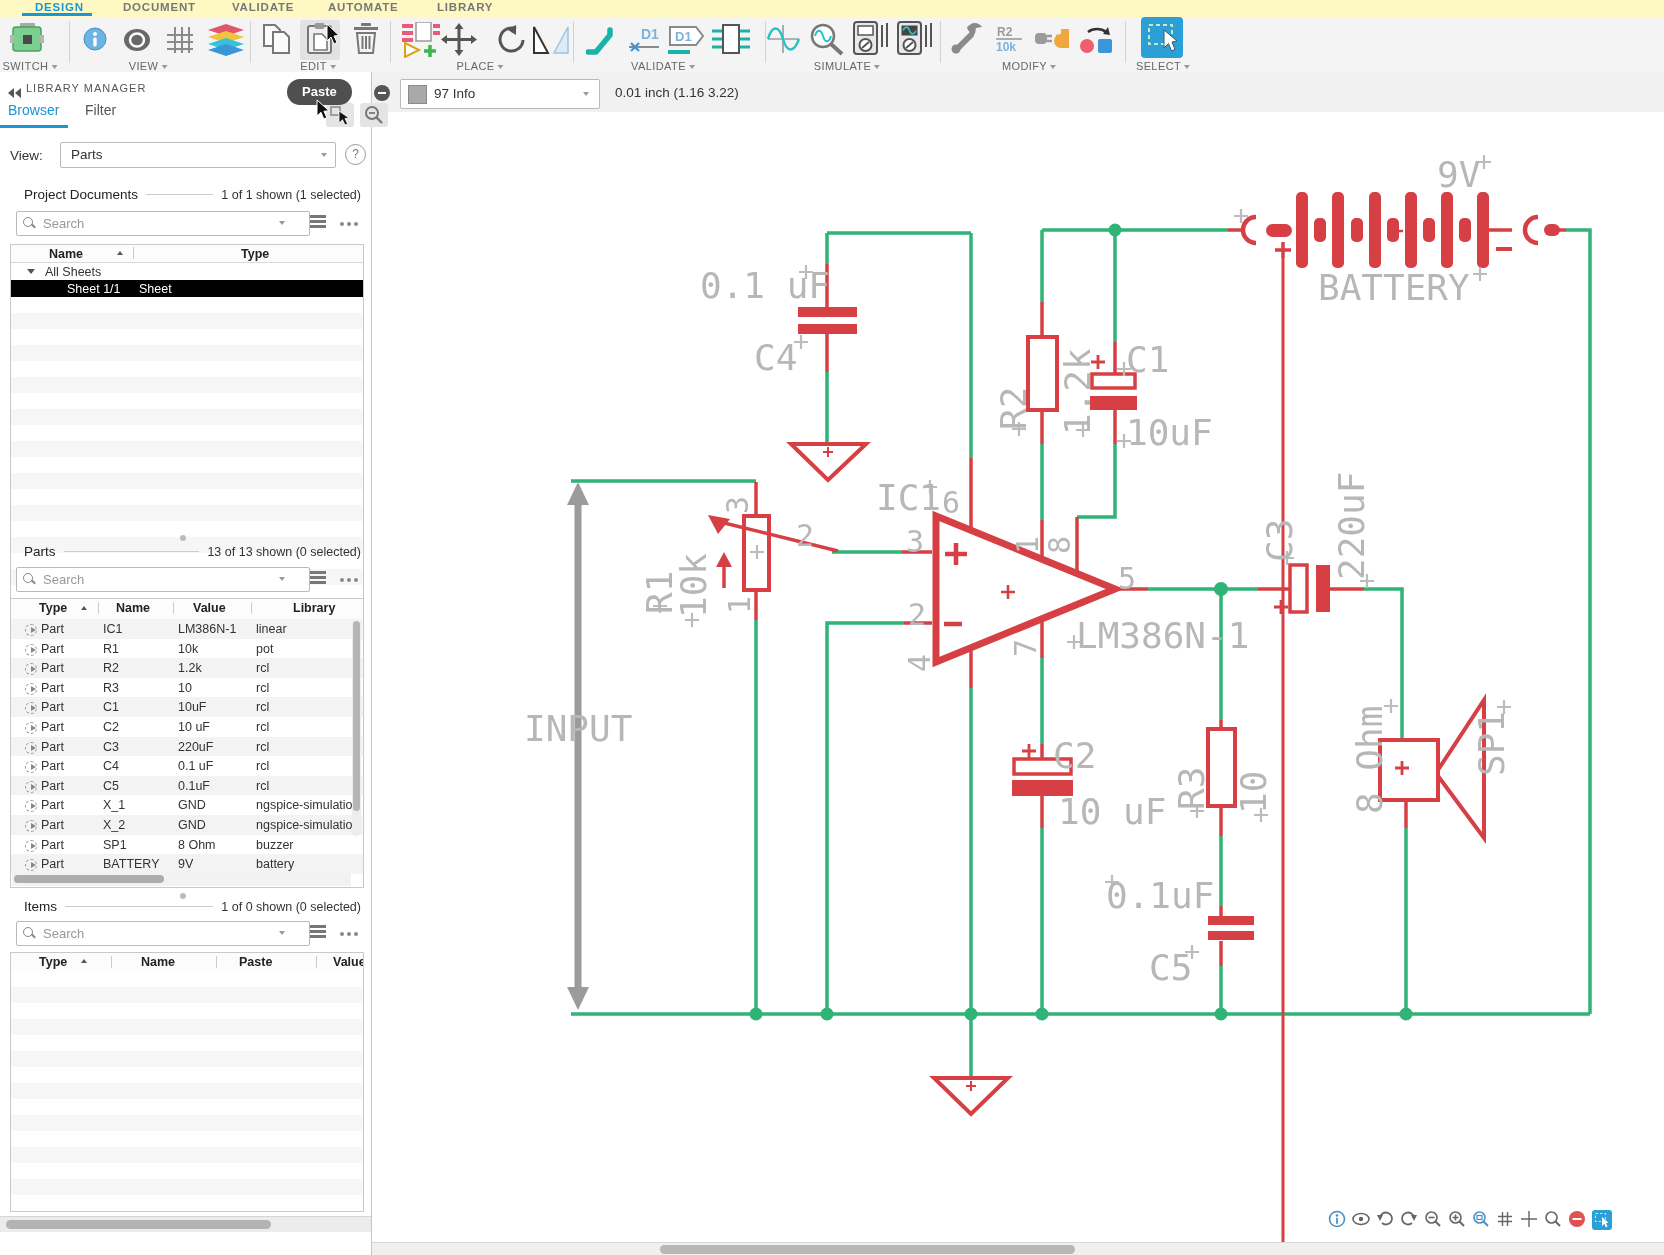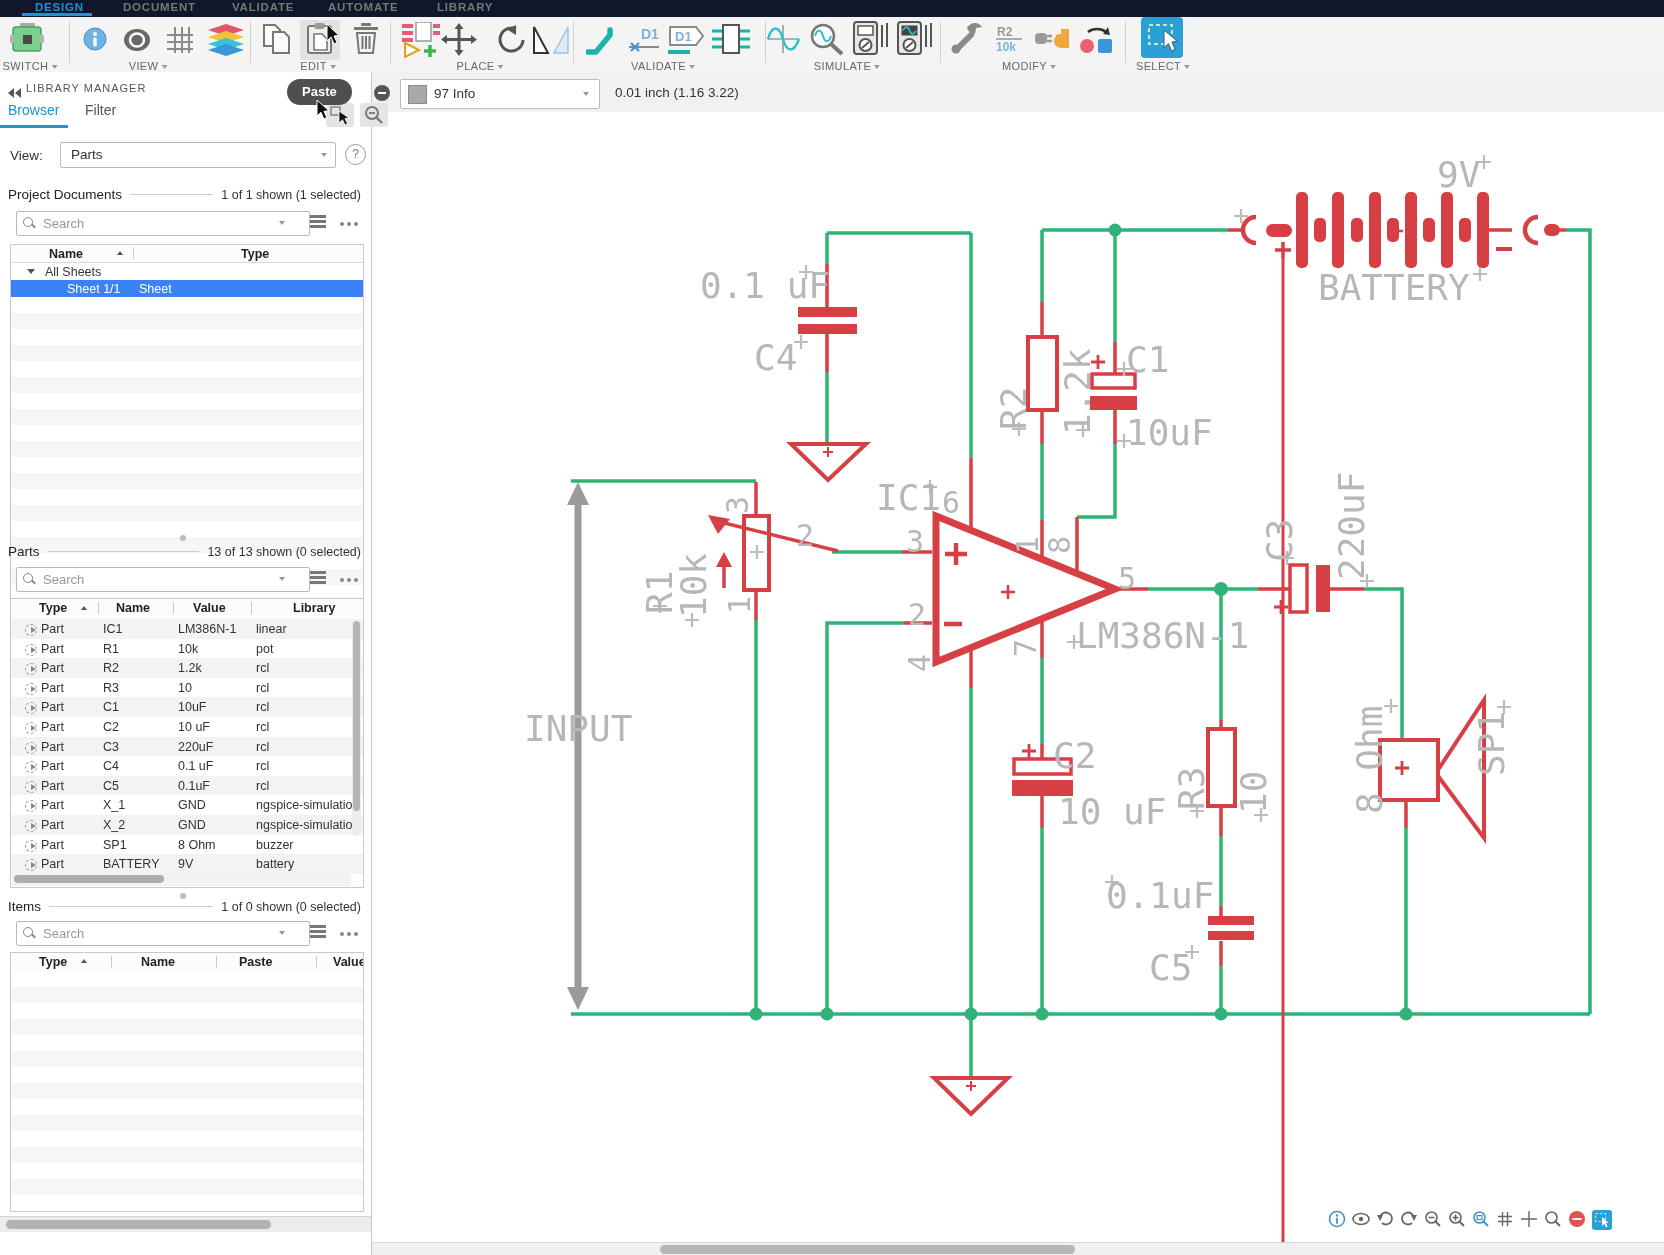--- a/index.html
+++ b/index.html
@@ -6,7 +6,7 @@
   .app{position:relative;width:1664px;height:1255px;background:#fff;font-family:"Liberation Sans",sans-serif;overflow:hidden;}
   .abs{position:absolute;}
   
-  .menubar{position:absolute;left:0;top:0;width:100%;height:17px;background:#0f172a;}
+  .menubar{position:absolute;left:0;top:0;width:100%;height:17px;background:#fef9c3;}
   .menu{position:absolute;top:1px;font-size:11.5px;font-weight:700;letter-spacing:.8px;color:#777;cursor:default;}
   .menu.active{color:#1a96d4;}
   .design-underline{position:absolute;left:22px;top:13px;width:70px;height:3px;background:#1a96d4;}

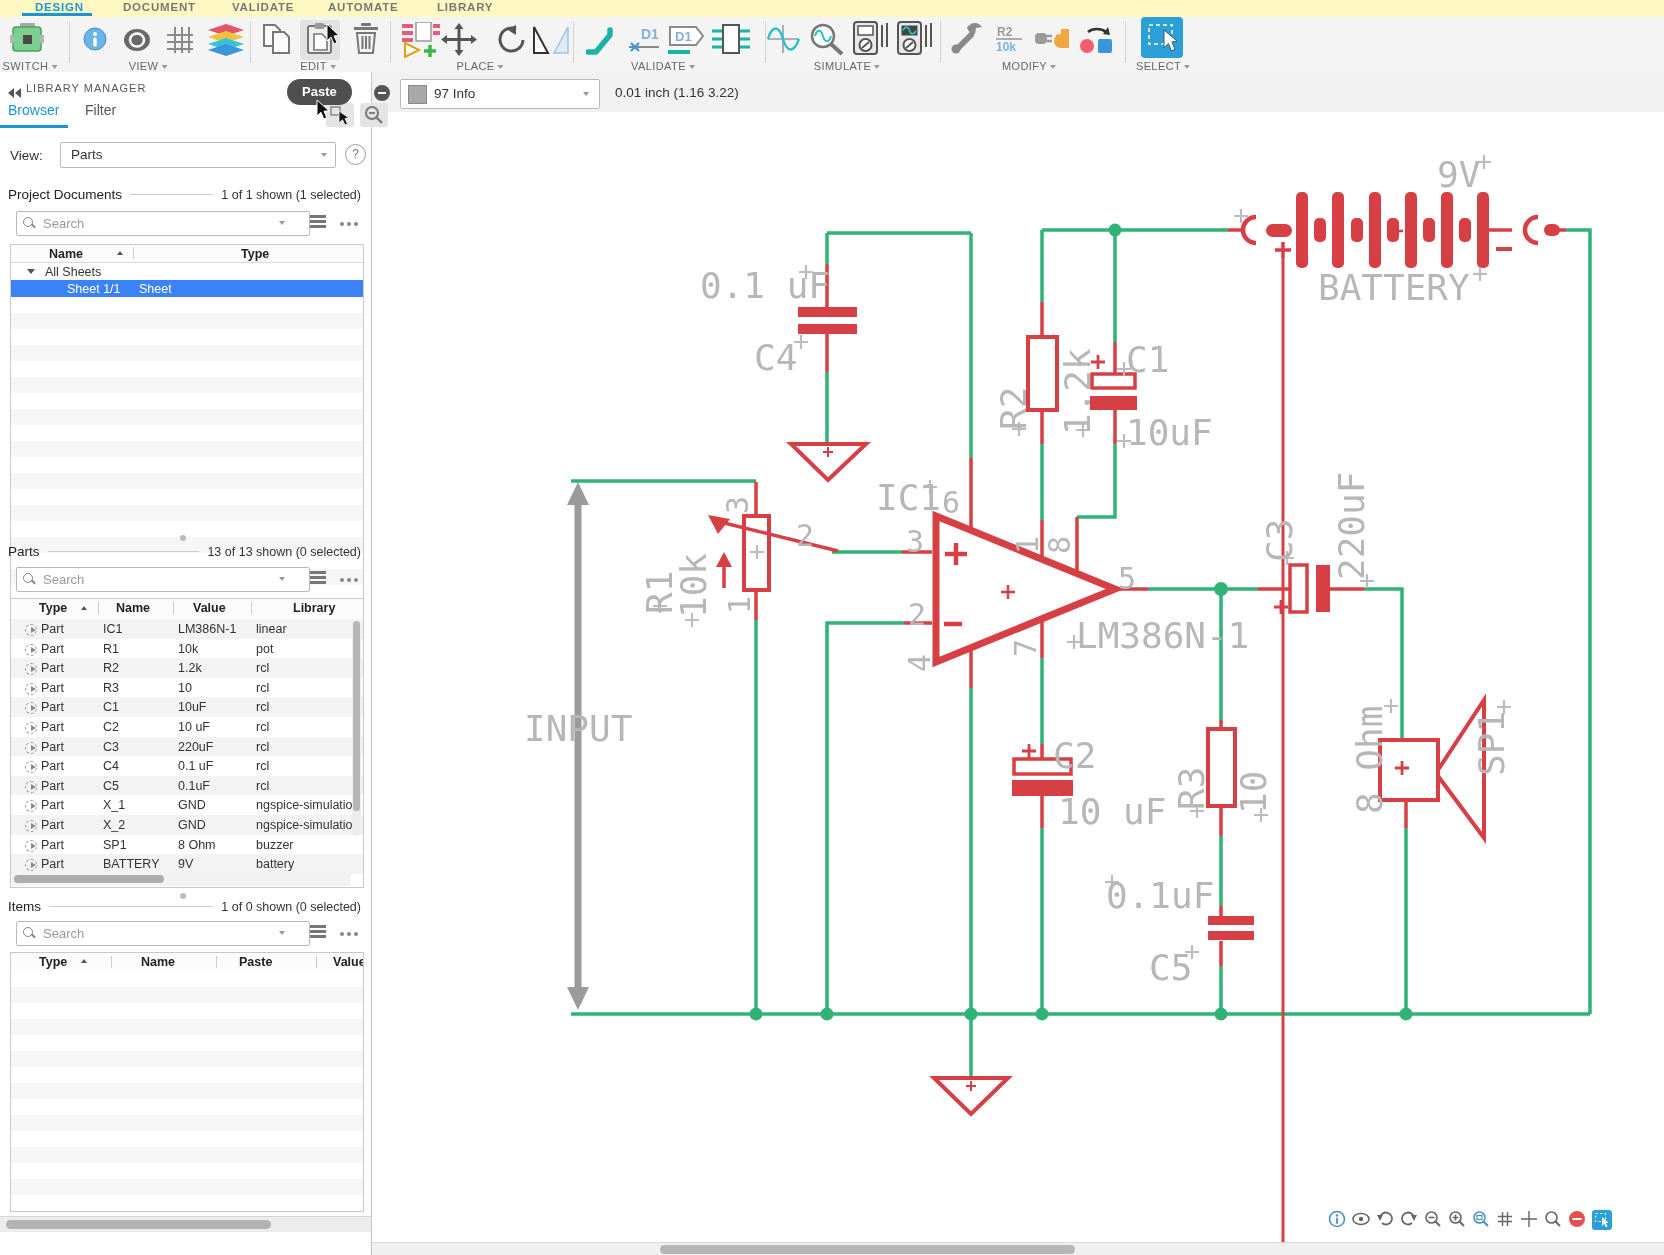--- a/index.html
+++ b/index.html
@@ -42,7 +42,7 @@
   .viewlabel{position:absolute;left:10px;top:76px;font-size:13.5px;color:#333;}
   .dropdown{position:absolute;background:#fff;border:1px solid #b9b9b9;border-radius:2px;font-size:13.5px;color:#333;}
   .helpcircle{position:absolute;left:345px;top:72px;width:19px;height:19px;border:1.5px solid #999;border-radius:50%;color:#777;font-size:12px;text-align:center;line-height:19px;}
-  .secthead{position:absolute;left:8px;right:10px;display:flex;align-items:center;}
+  .secthead{position:absolute;left:24px;right:10px;display:flex;align-items:center;}
   .secttitle{font-size:13.5px;color:#222;white-space:nowrap;}
   .sectline{flex:1;height:1px;background:#ccc;margin:0 8px;}
   .sectcount{font-size:12.5px;color:#333;white-space:nowrap;}

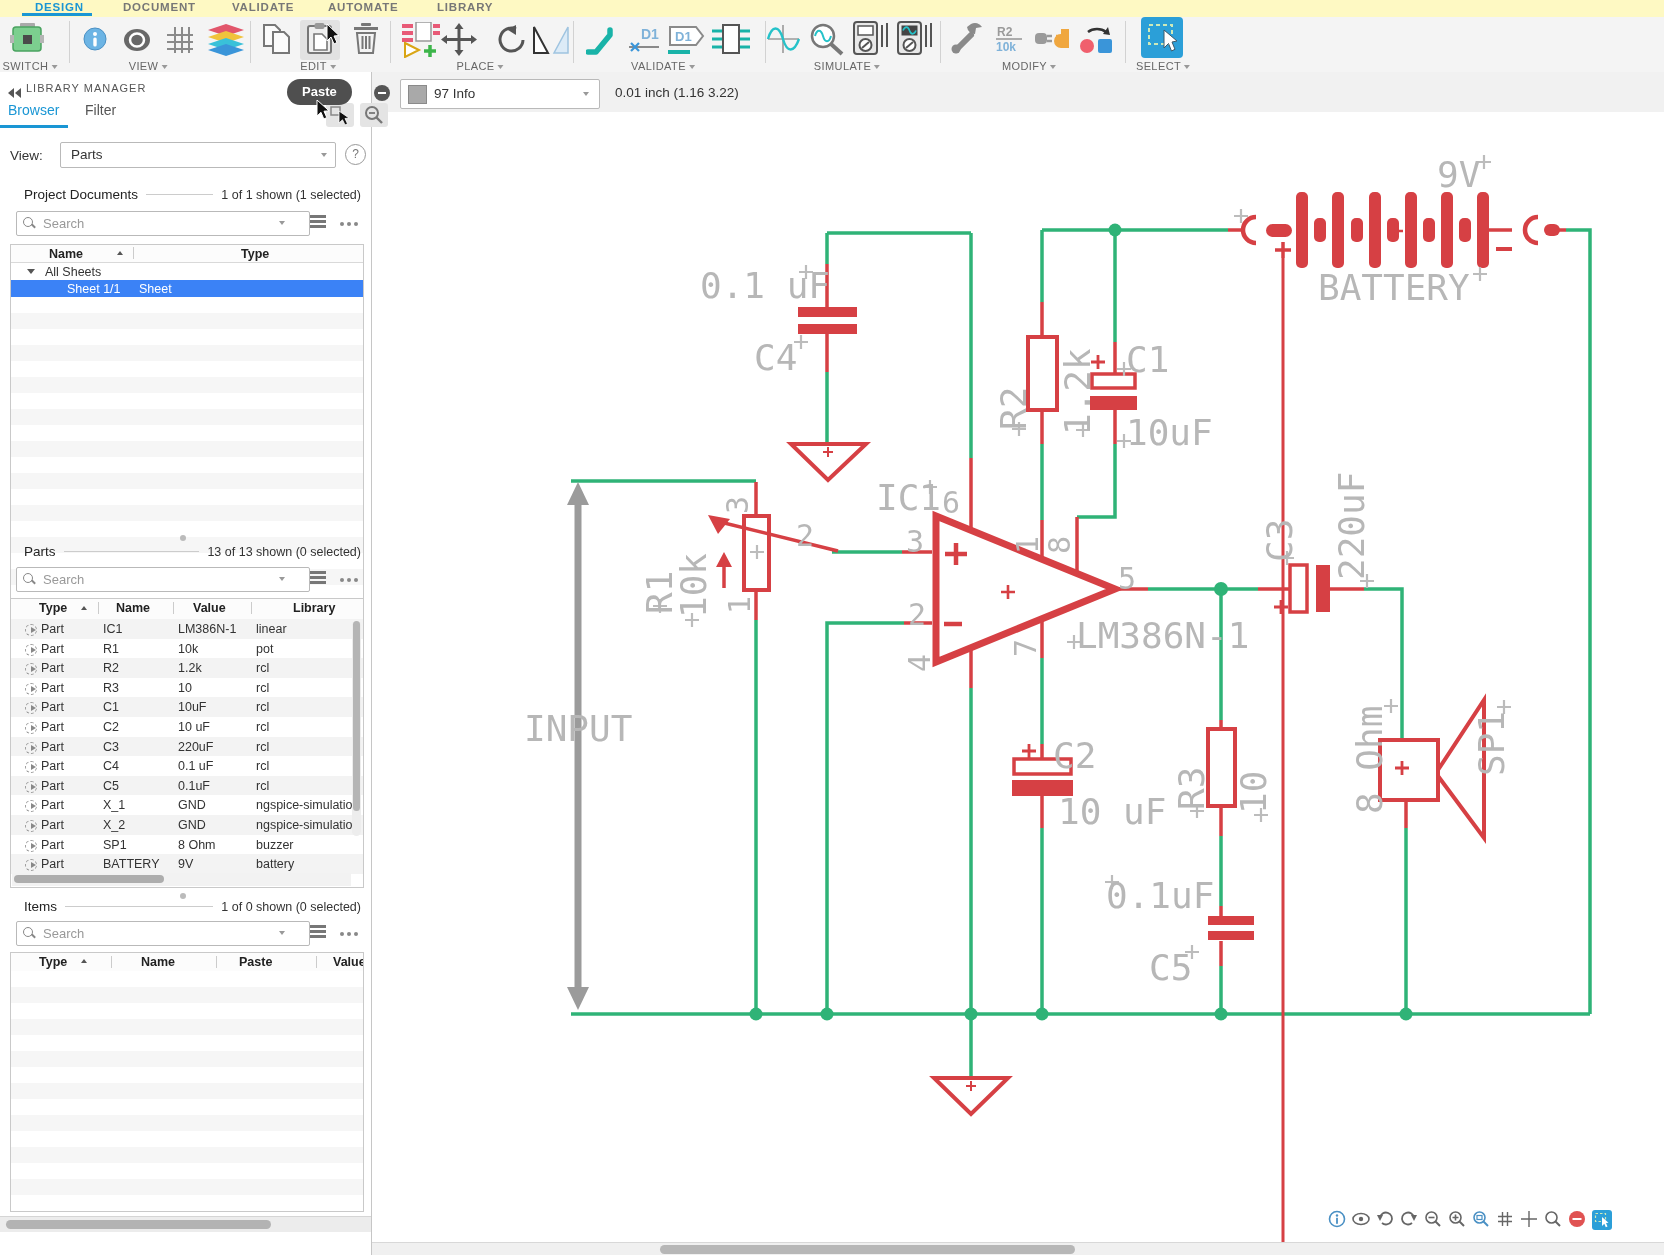--- a/index.html
+++ b/index.html
@@ -66,7 +66,7 @@
   .picon{position:absolute;left:14px;top:5px;width:10px;height:10px;border:1px dashed #999;border-radius:50%;}
   .picon::after{content:"";position:absolute;left:5px;top:2px;width:0;height:0;border-top:3px solid transparent;border-bottom:3px solid transparent;border-left:5px solid #888;}
   .treerow{position:absolute;left:0;right:0;font-size:12.5px;color:#333;}
-  .selrow{background:#3b82f6;color:#fff;}
+  .selrow{background:#000000;color:#fff;}
   .expander{position:absolute;left:16px;top:6px;width:0;height:0;border-left:4px solid transparent;border-right:4px solid transparent;border-top:5px solid #555;}
   .splitdot{position:absolute;left:180px;width:6px;height:6px;border-radius:50%;background:#bbb;}
   .vscroll{position:absolute;right:2px;top:22px;width:9px;height:215px;background:#ededed;border-radius:5px;}

